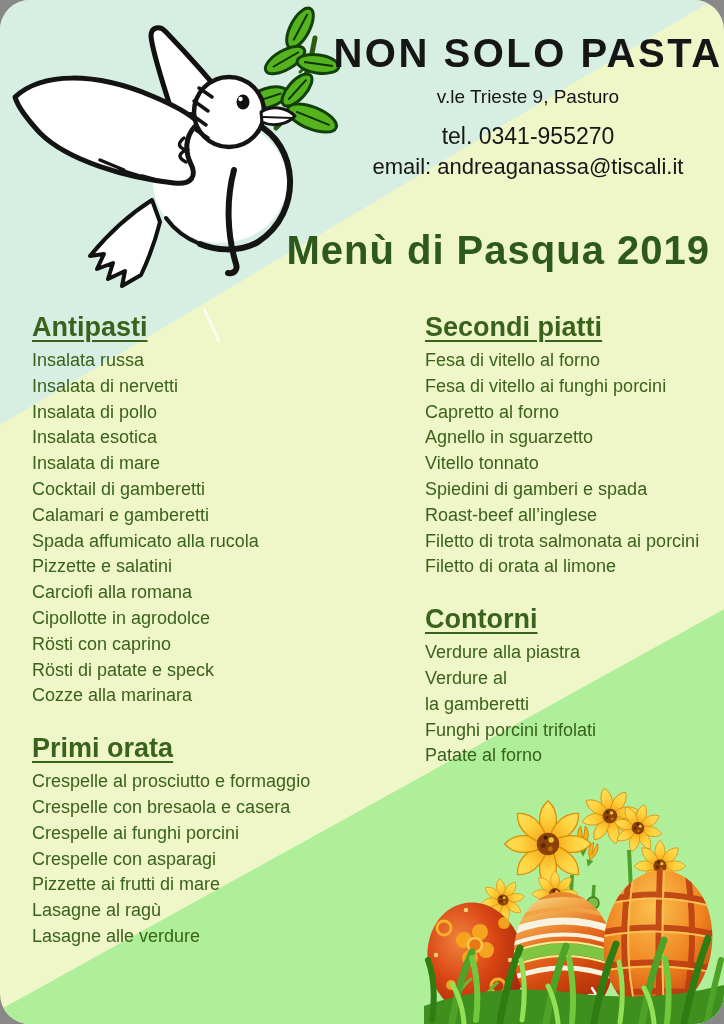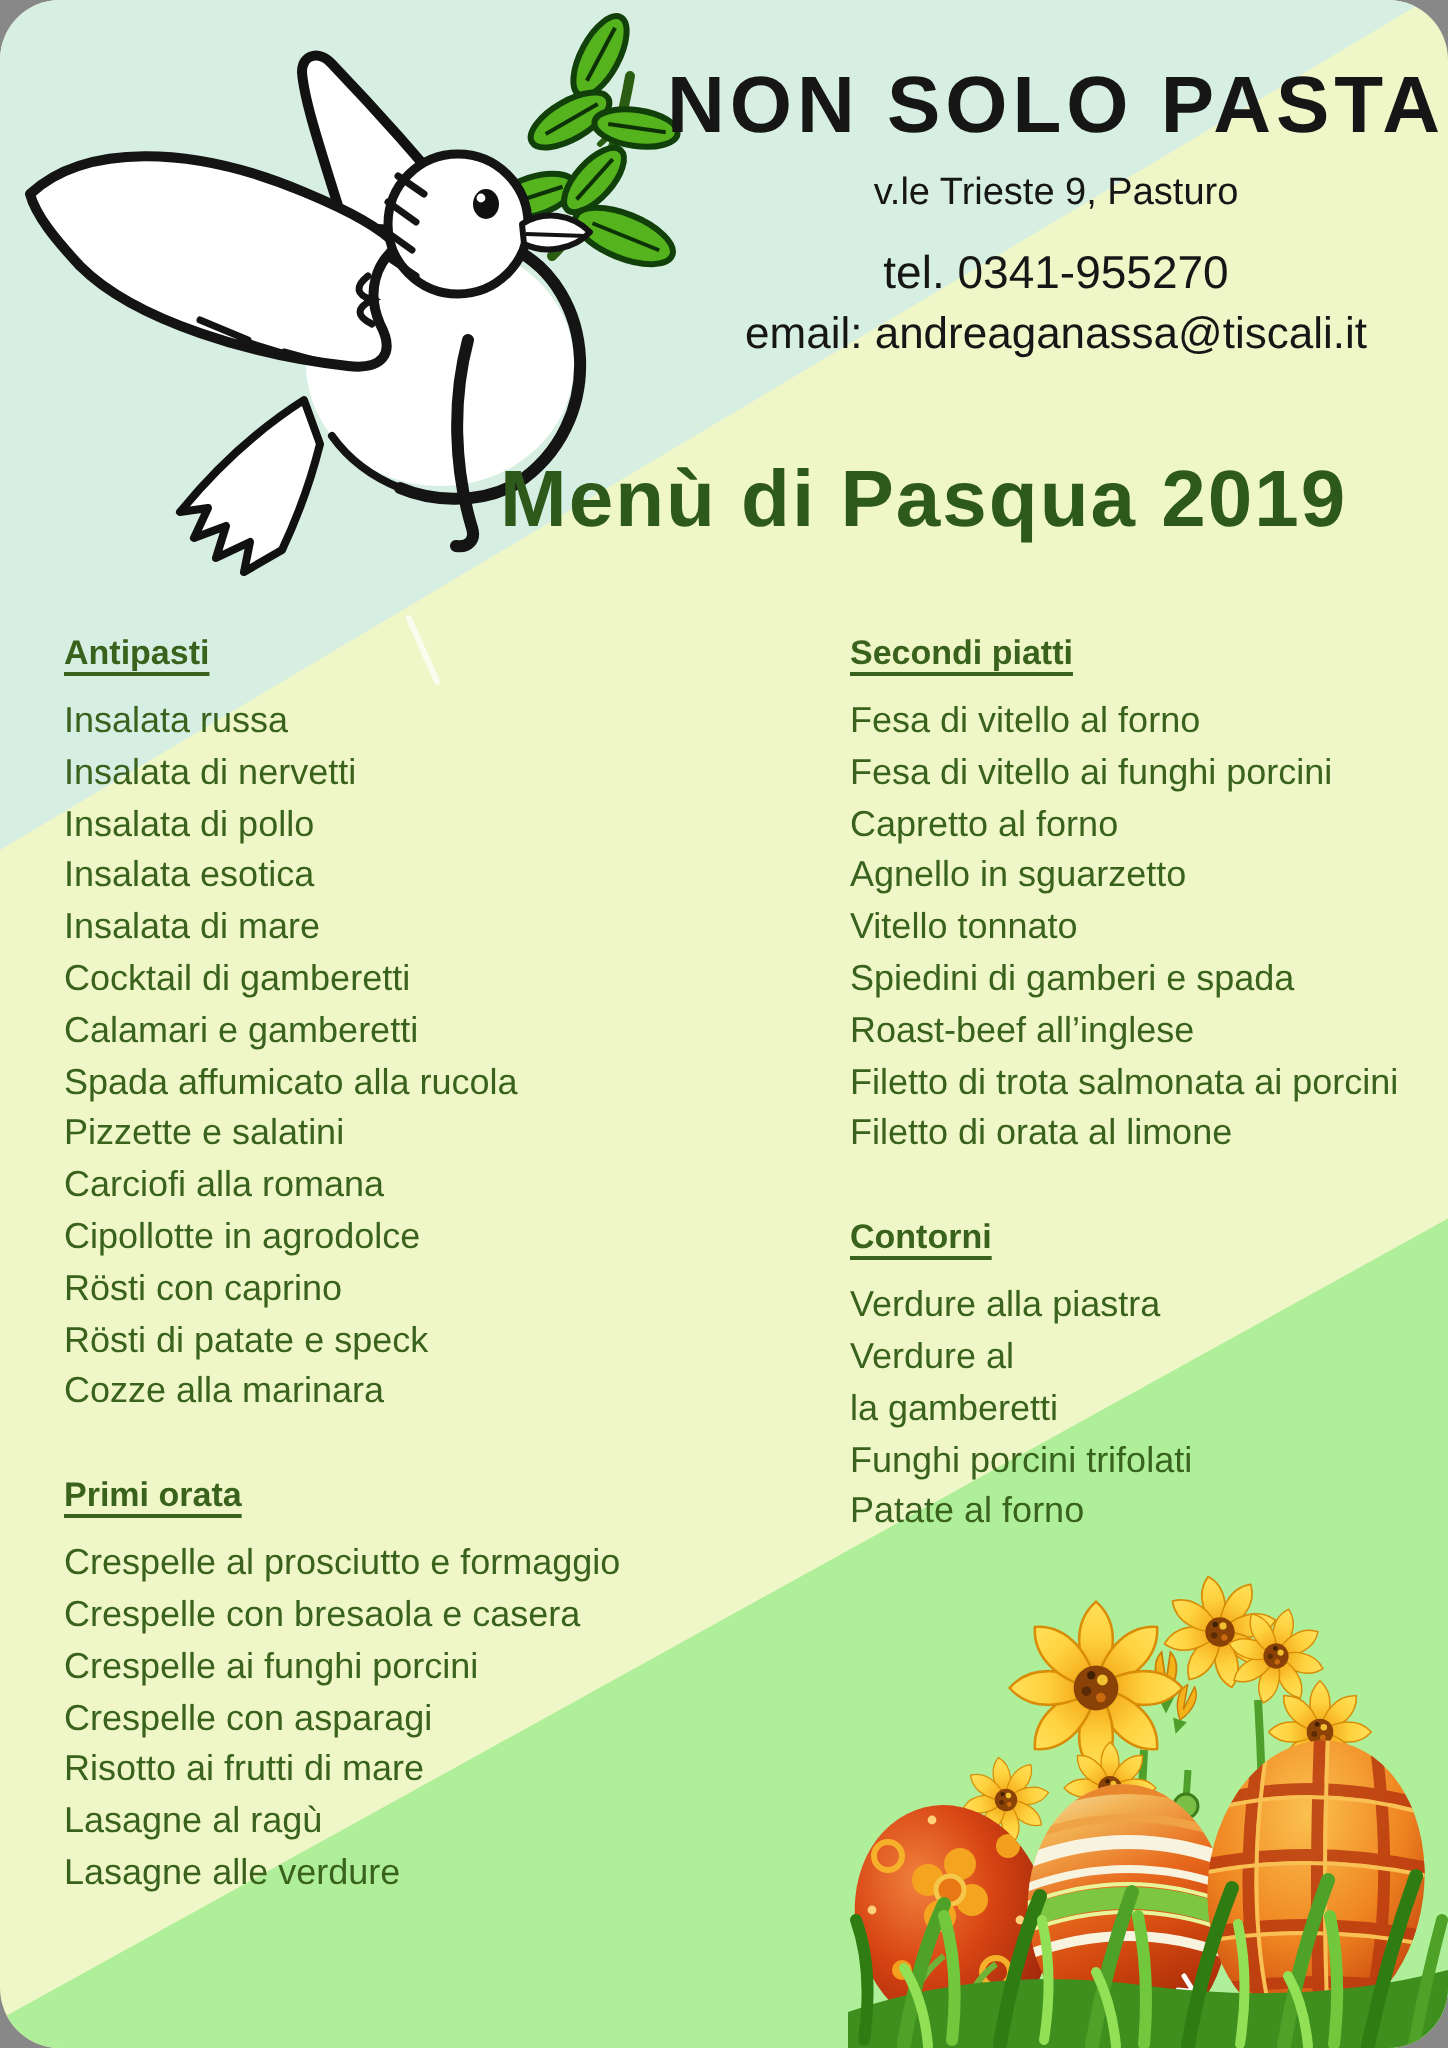--- a/index.html
+++ b/index.html
@@ -16,7 +16,7 @@
   .hdr .tel{margin-top:14px;font-size:23px;line-height:1.2;}
   .hdr .mail{margin-top:4px;font-size:22px;line-height:1.2;}
   
-  .menu-title{position:absolute;left:250px;top:228px;width:460px;text-align:left;
+  .menu-title{position:absolute;left:250px;top:228px;width:460px;text-align:right;
       font-size:40px;font-weight:bold;color:#2d5a1a;letter-spacing:1px;}
   
   .col{position:absolute;top:312px;color:#39621c;}

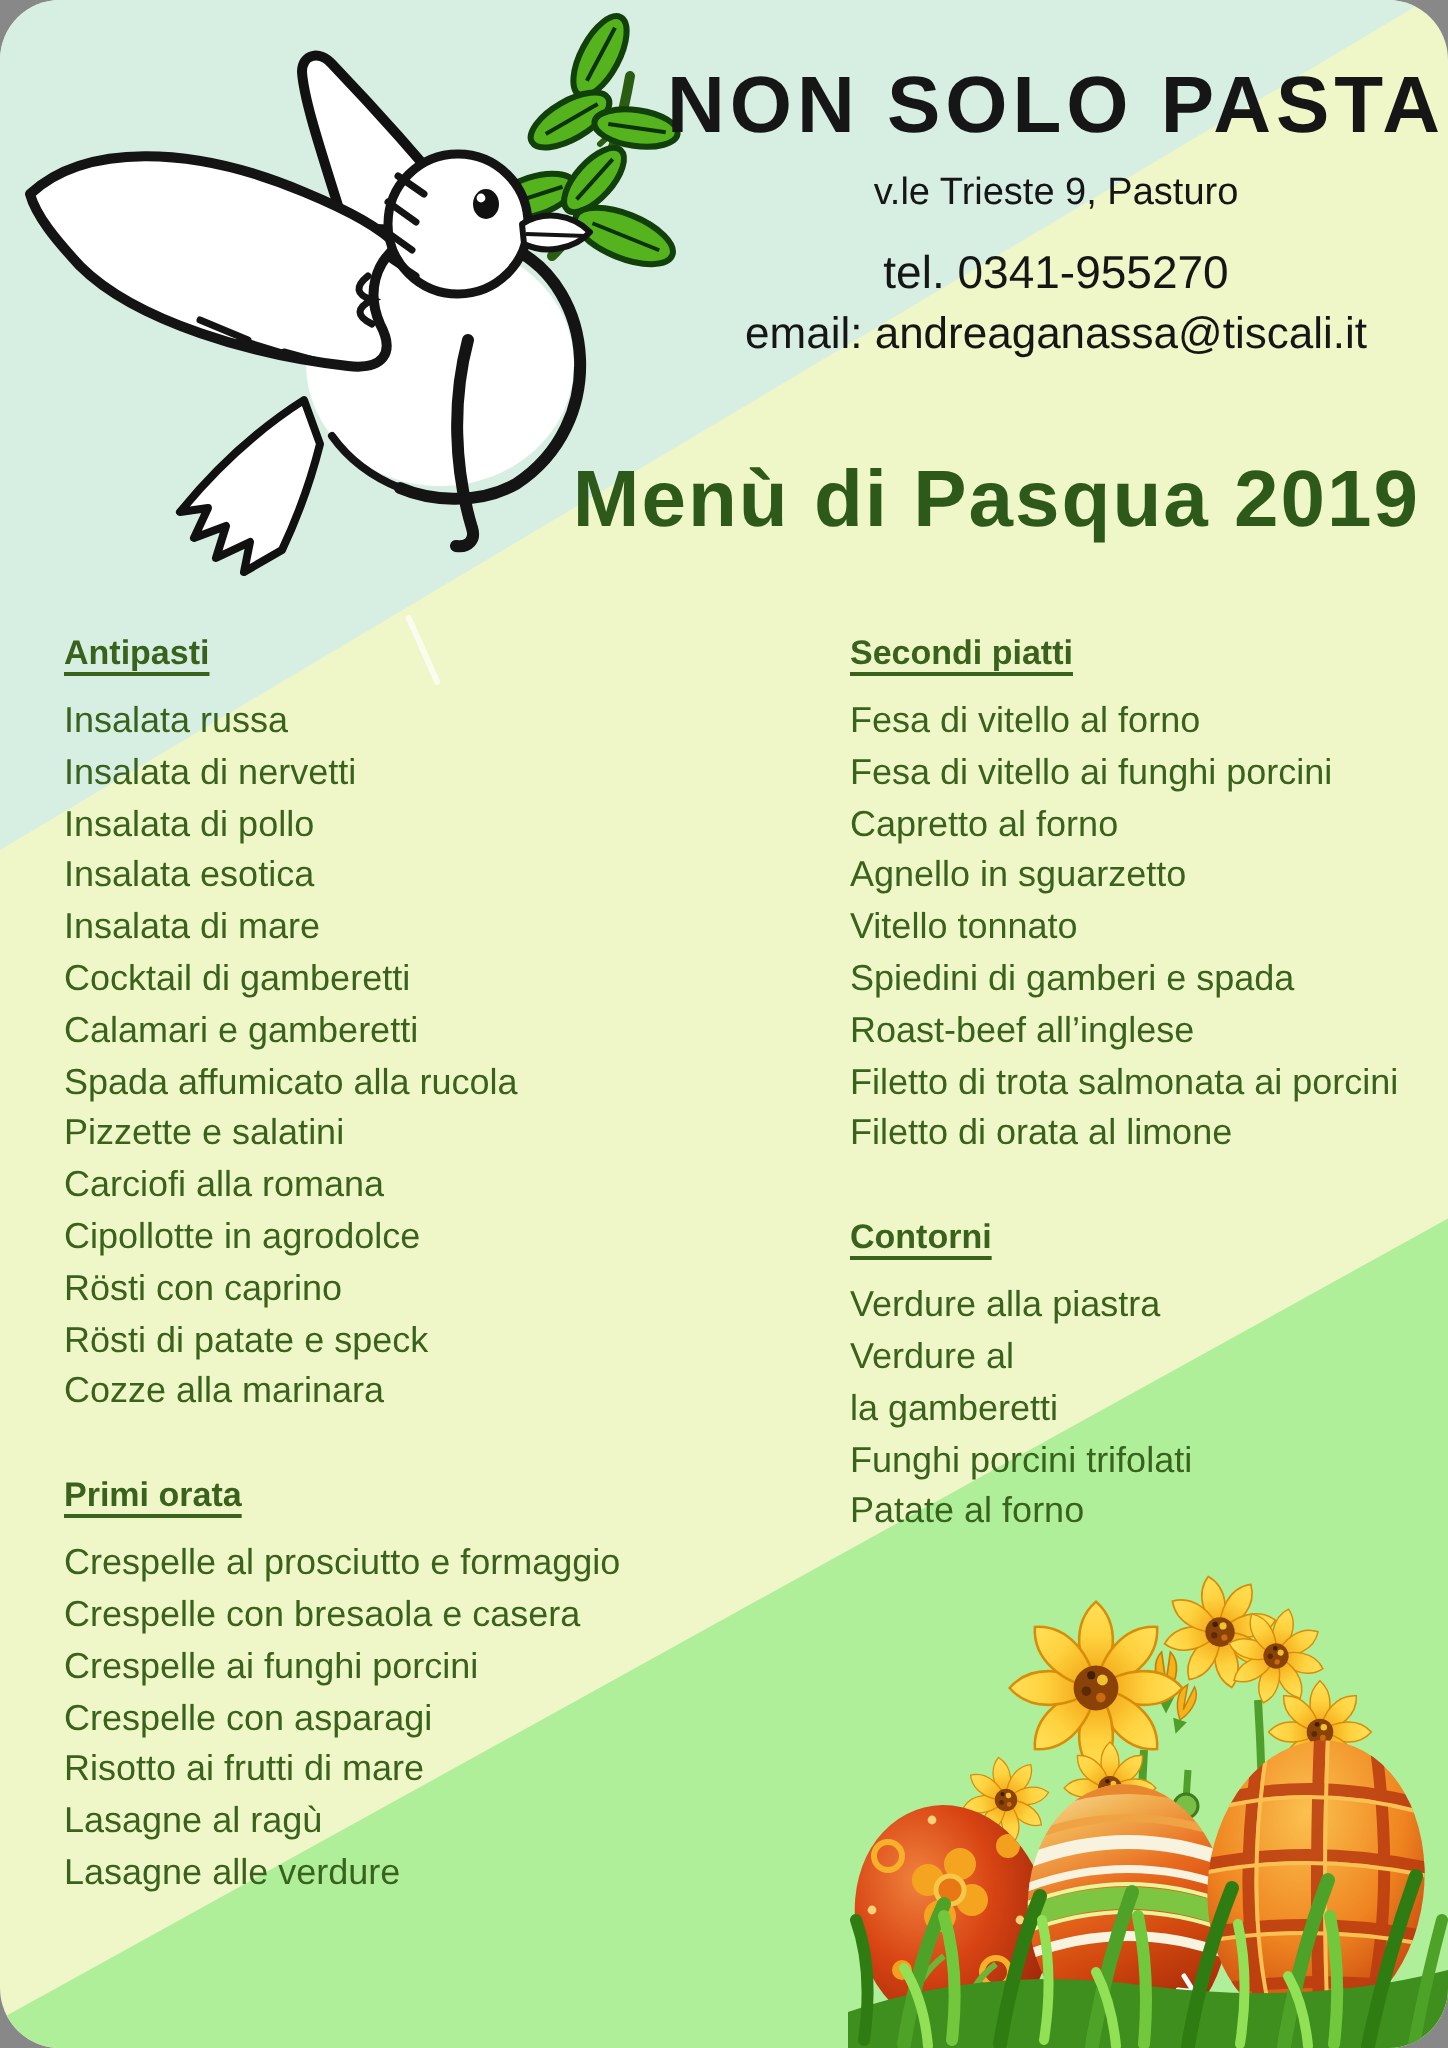--- a/index.html
+++ b/index.html
@@ -23,7 +23,7 @@
   .col-left{left:32px;width:348px;}
   .col-right{left:384px;width:340px;margin-left:41px;}
   .section + .section{margin-top:24px;}
-  .section h2{margin:0 0 6px 0;font-size:17px;font-weight:bold;line-height:30px;
+  .section h2{margin:0 0 6px 0;font-size:27px;font-weight:bold;line-height:30px;
       text-decoration:underline;text-decoration-thickness:2px;text-underline-offset:4px;}
   .menu-item{font-size:18px;line-height:25.8px;white-space:nowrap;}
   

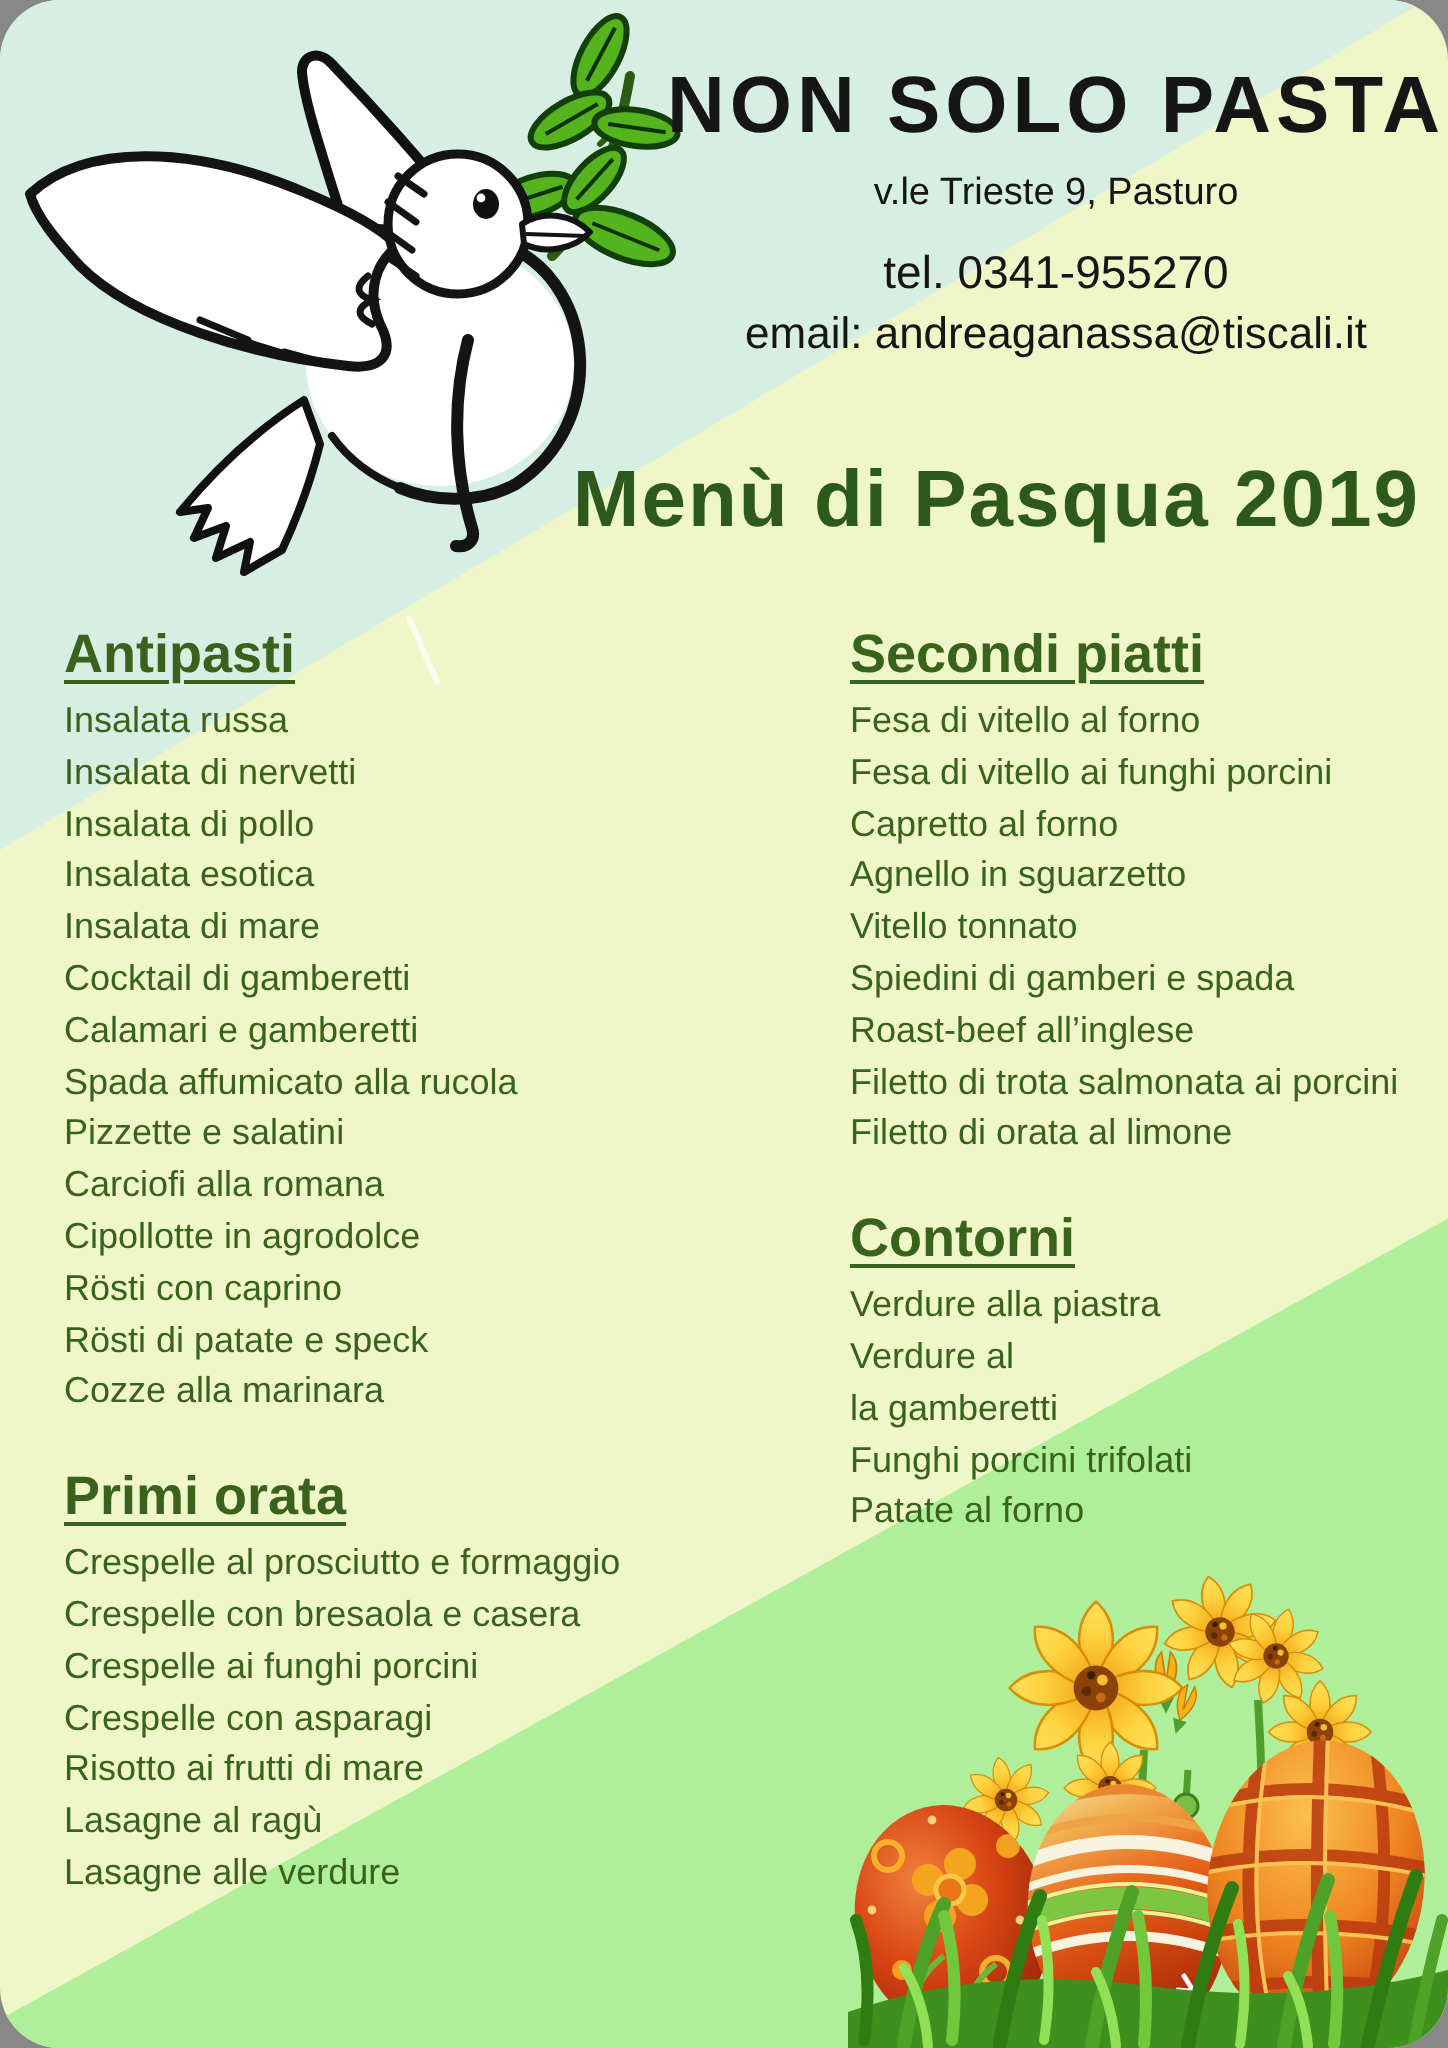--- a/index.html
+++ b/index.html
@@ -137,7 +137,7 @@
           <div class="menu-item">Crespelle con bresaola e casera</div>
           <div class="menu-item">Crespelle ai funghi porcini</div>
           <div class="menu-item">Crespelle con asparagi</div>
-          <div class="menu-item">Risotto ai frutti di mare</div>
+          <div class="menu-item">Pizzette ai frutti di mare</div>
           <div class="menu-item">Lasagne al ragù</div>
           <div class="menu-item">Lasagne alle verdure</div>
         </div>

